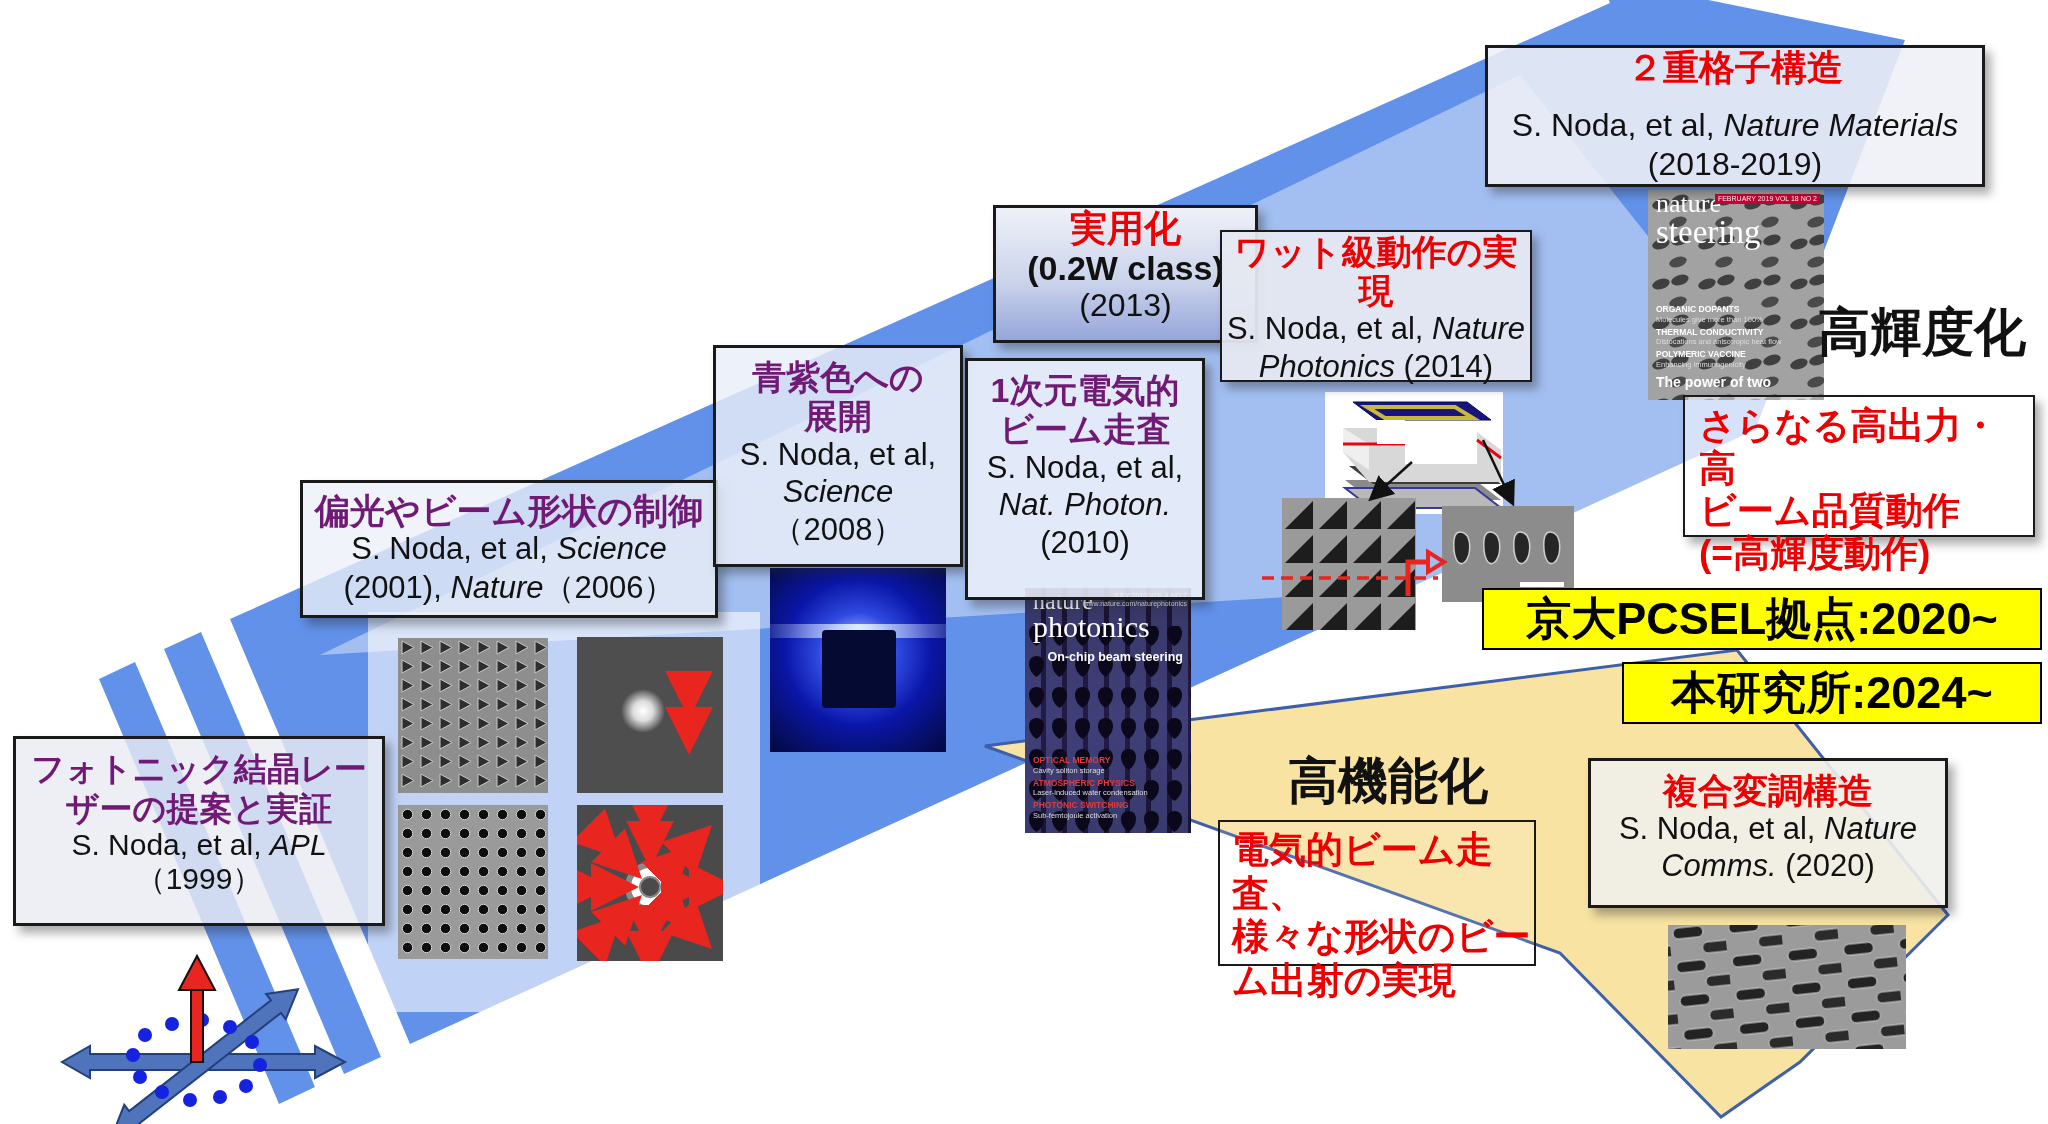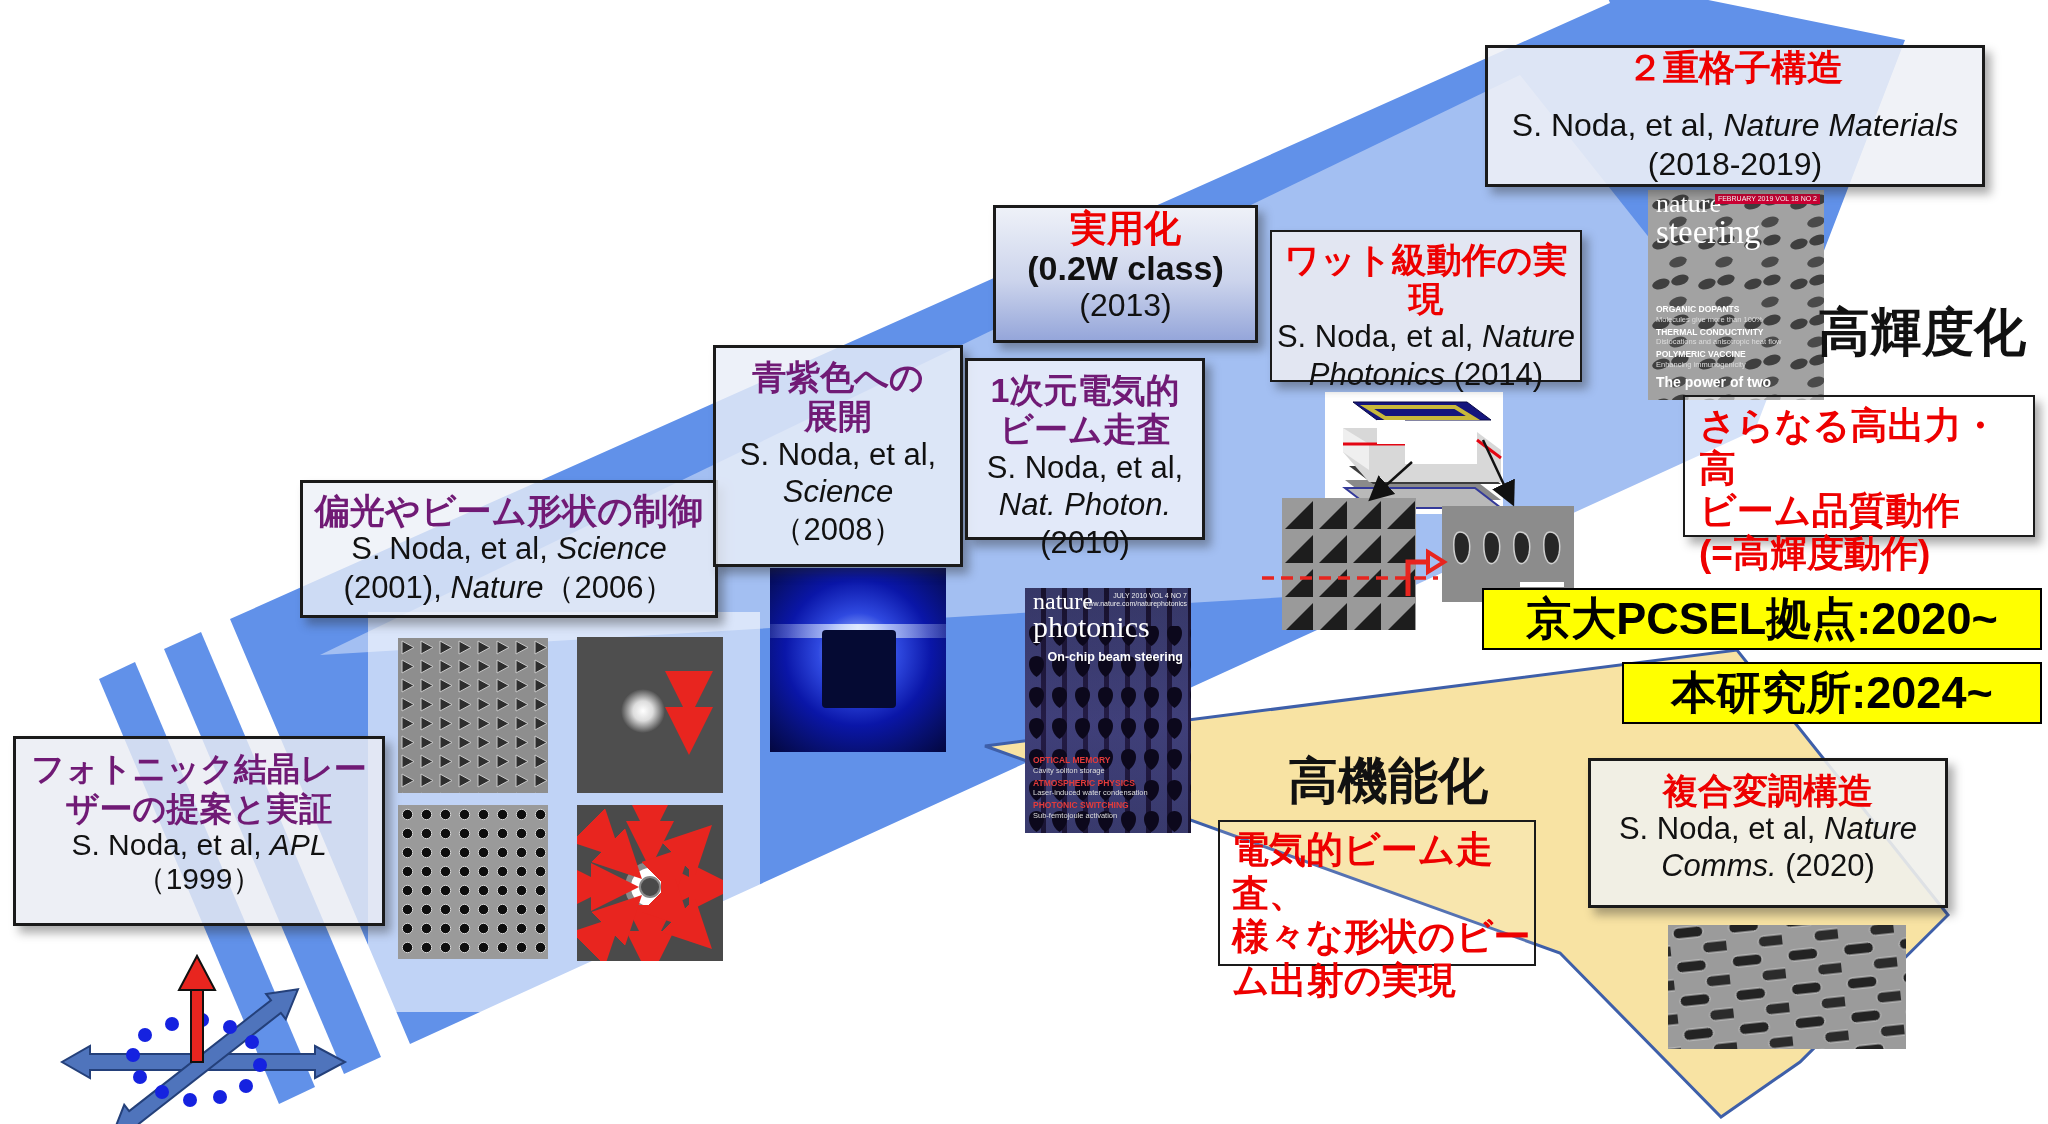--- a/index.html
+++ b/index.html
@@ -31,7 +31,7 @@
   #bx-prac .ttl{font-size:37px;}
   #bx-prac .b2{font-size:34px;font-weight:bold;color:#111;}
   #bx-prac .b3{font-size:32px;color:#111;}
-  #bx-watt{left:1270px;top:230px;width:312px;height:152px;background:rgba(230,233,241,.94);padding-top:8px;border-width:2.5px;}
+  #bx-watt{left:1220px;top:230px;width:312px;height:152px;background:rgba(230,233,241,.94);border-width:2.5px;}
   #bx-watt .ttl{font-size:35px;}
   #bx-watt .cite{font-size:31px;line-height:1.2;}
   #bx-dbl{left:1485px;top:45px;width:500px;height:142px;background:rgba(238,240,246,.88);}

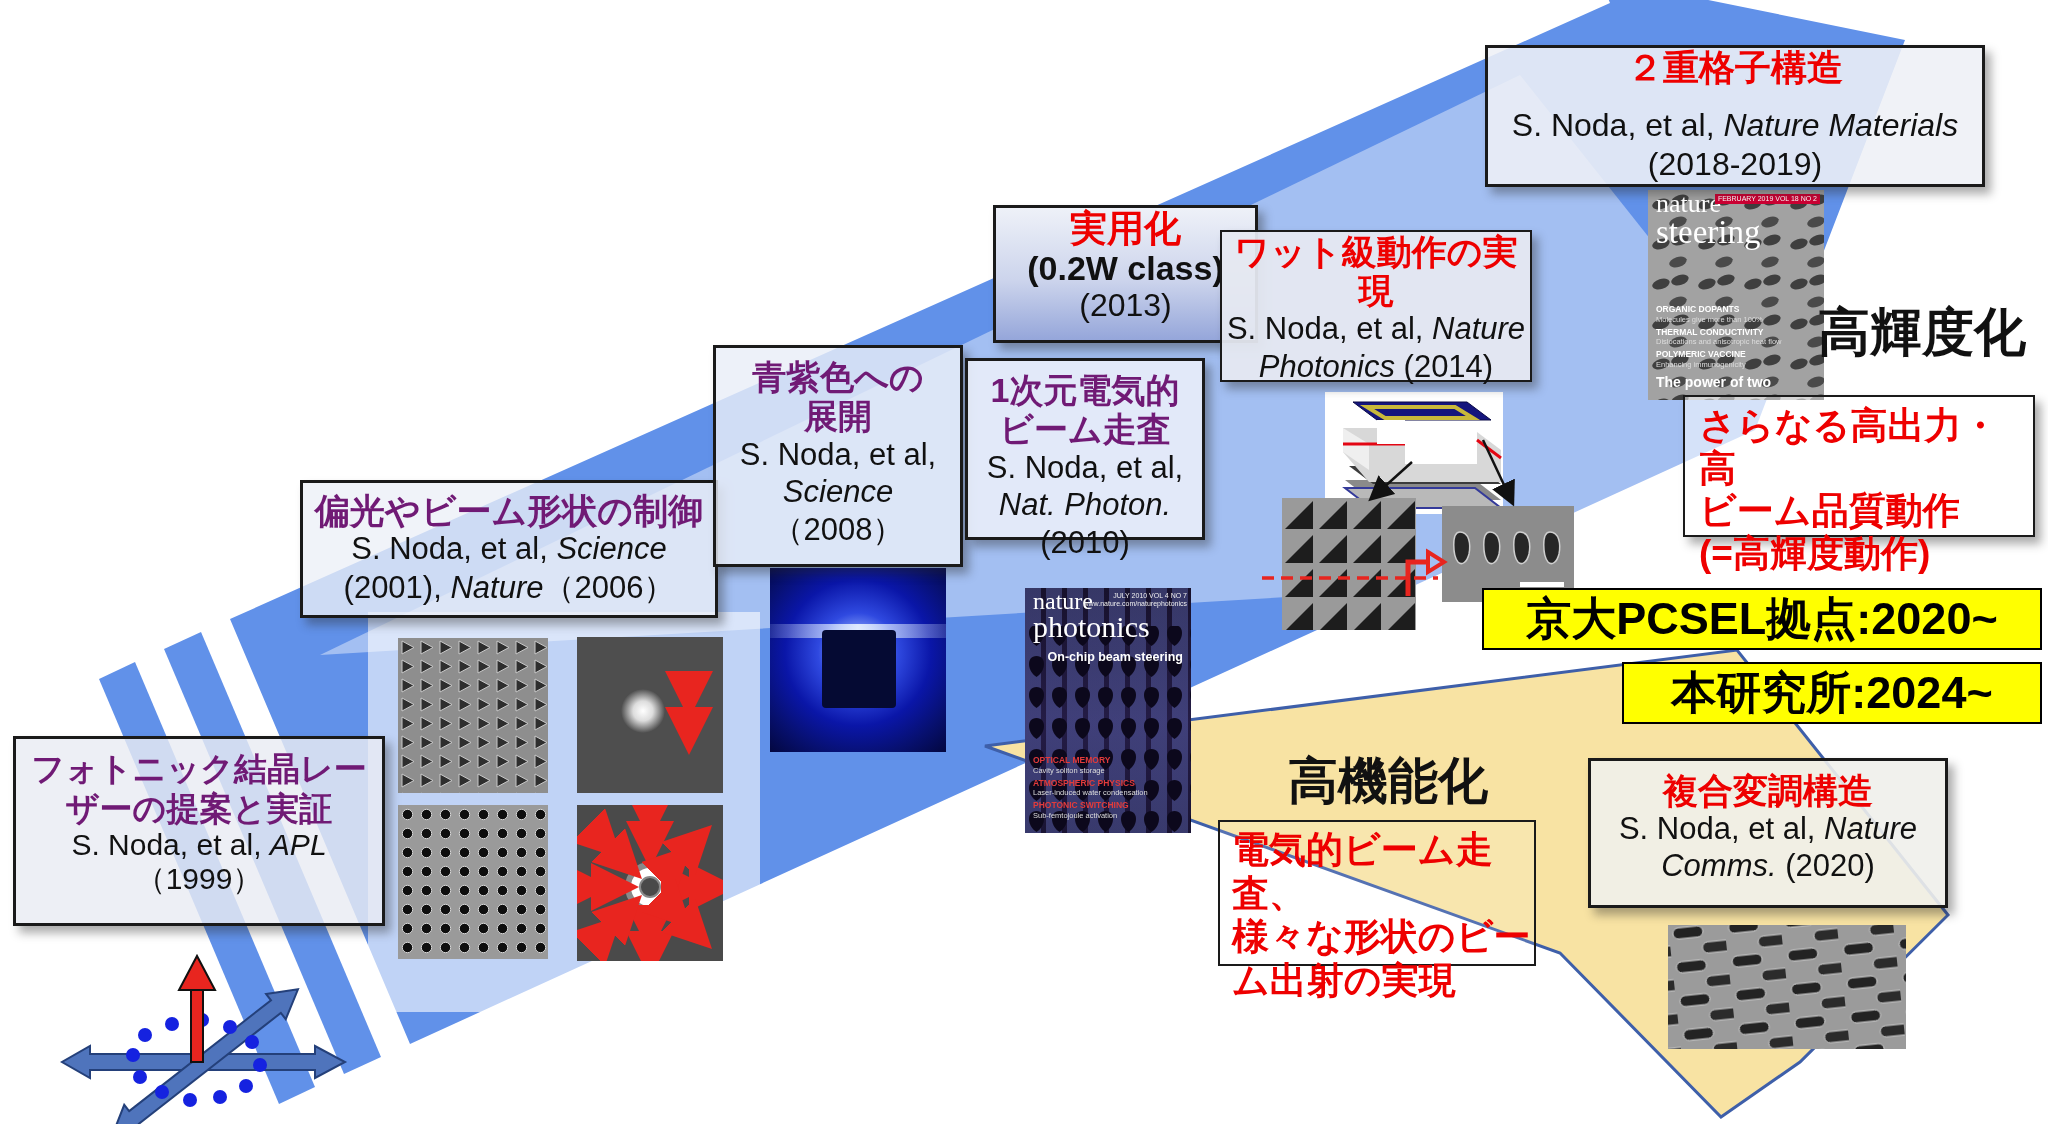--- a/index.html
+++ b/index.html
@@ -23,7 +23,7 @@
   #bx-bv{left:713px;top:345px;width:250px;height:222px;background:rgba(233,238,248,.82);padding-top:10px;}
   #bx-bv .ttl{font-size:34px;line-height:1.15;width:185px;margin:0 auto;}
   #bx-bv .cite{font-size:31px;line-height:1.2;}
-  #bx-1d{left:965px;top:358px;width:240px;height:182px;background:rgba(234,239,249,.88);padding-top:10px;}
+  #bx-1d{left:965px;top:358px;width:240px;height:242px;background:rgba(234,239,249,.88);padding-top:10px;}
   #bx-1d .ttl{font-size:34px;line-height:1.15;width:210px;margin:0 auto;}
   #bx-1d .cite{font-size:31px;line-height:1.2;}
   #bx-prac{left:993px;top:205px;width:265px;height:138px;

